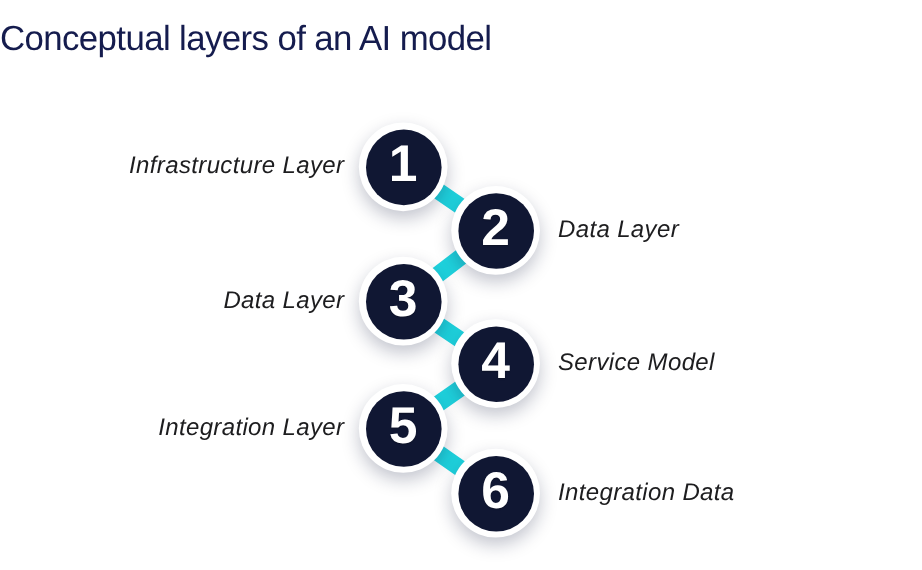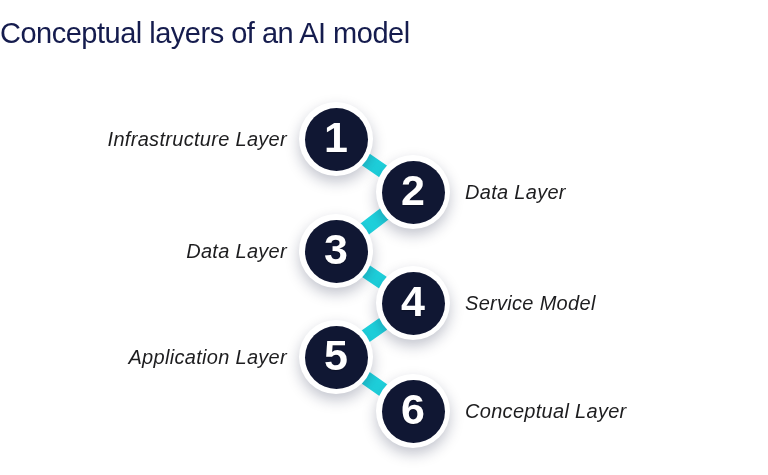--- a/index.html
+++ b/index.html
@@ -140,7 +140,7 @@
   </div>
 
   <div class="node side-left" style="--cx:336px; --cy:357px">
-    <div class="node-label">Application Layer</div>
+    <div class="node-label">Integration Layer</div>
     <div class="node-circle">
       <div class="node-inner">
         <span class="node-number">5</span>

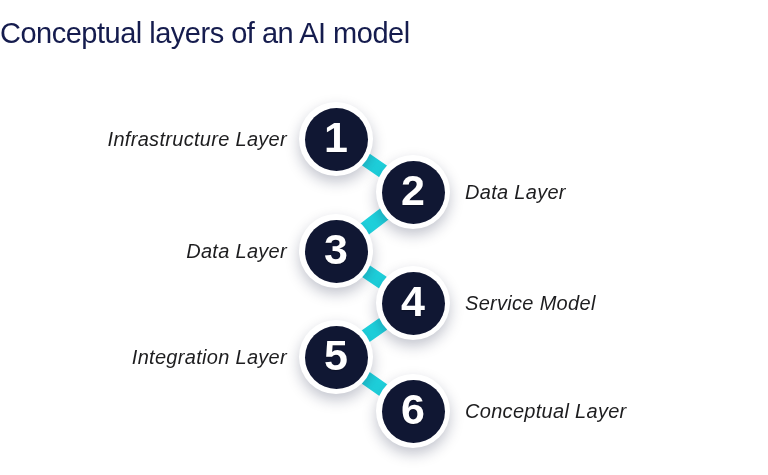--- a/index.html
+++ b/index.html
@@ -149,7 +149,7 @@
   </div>
 
   <div class="node side-right" style="--cx:413px; --cy:411px">
-    <div class="node-label">Conceptual Layer</div>
+    <div class="node-label">Integration Data</div>
     <div class="node-circle">
       <div class="node-inner">
         <span class="node-number">6</span>

